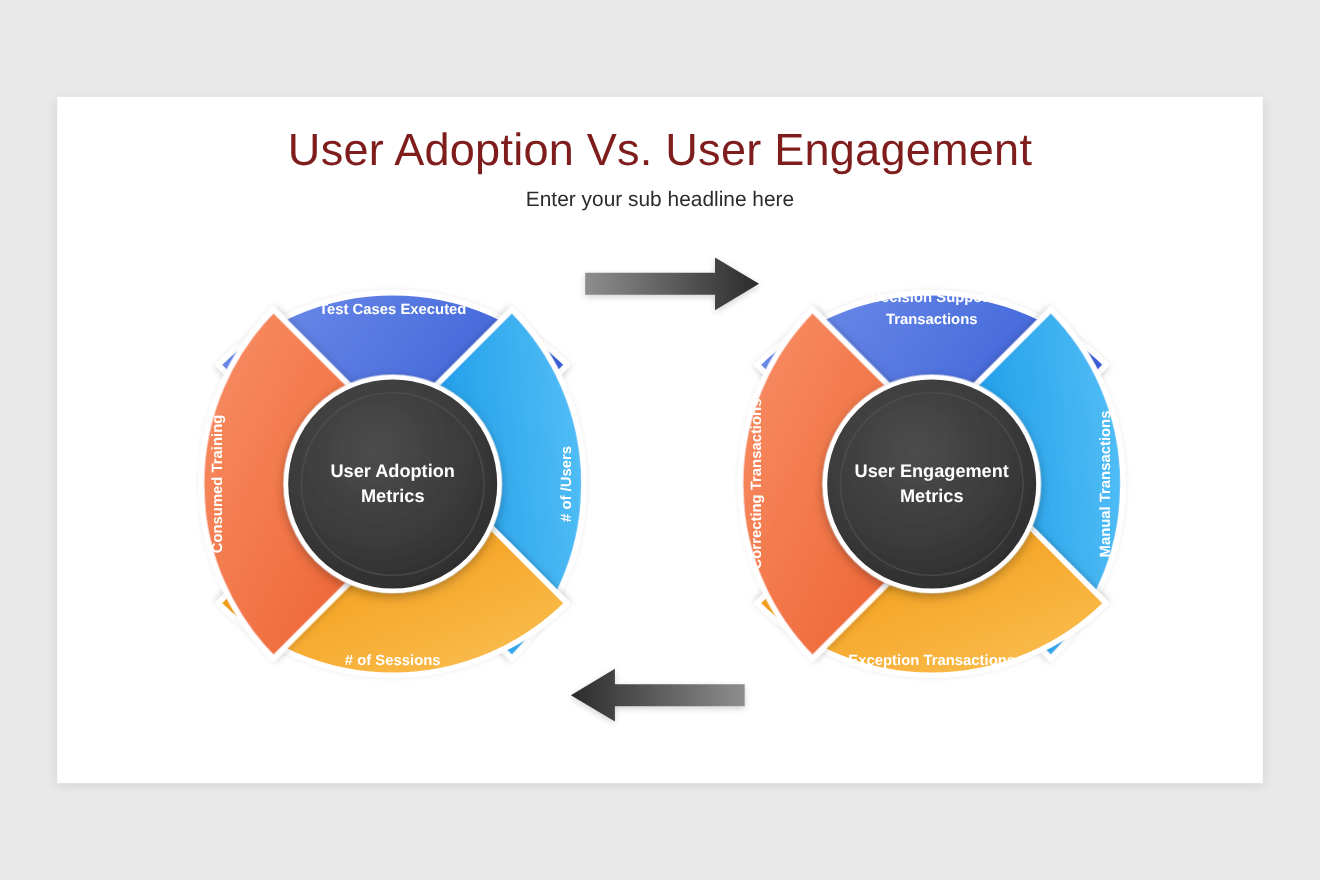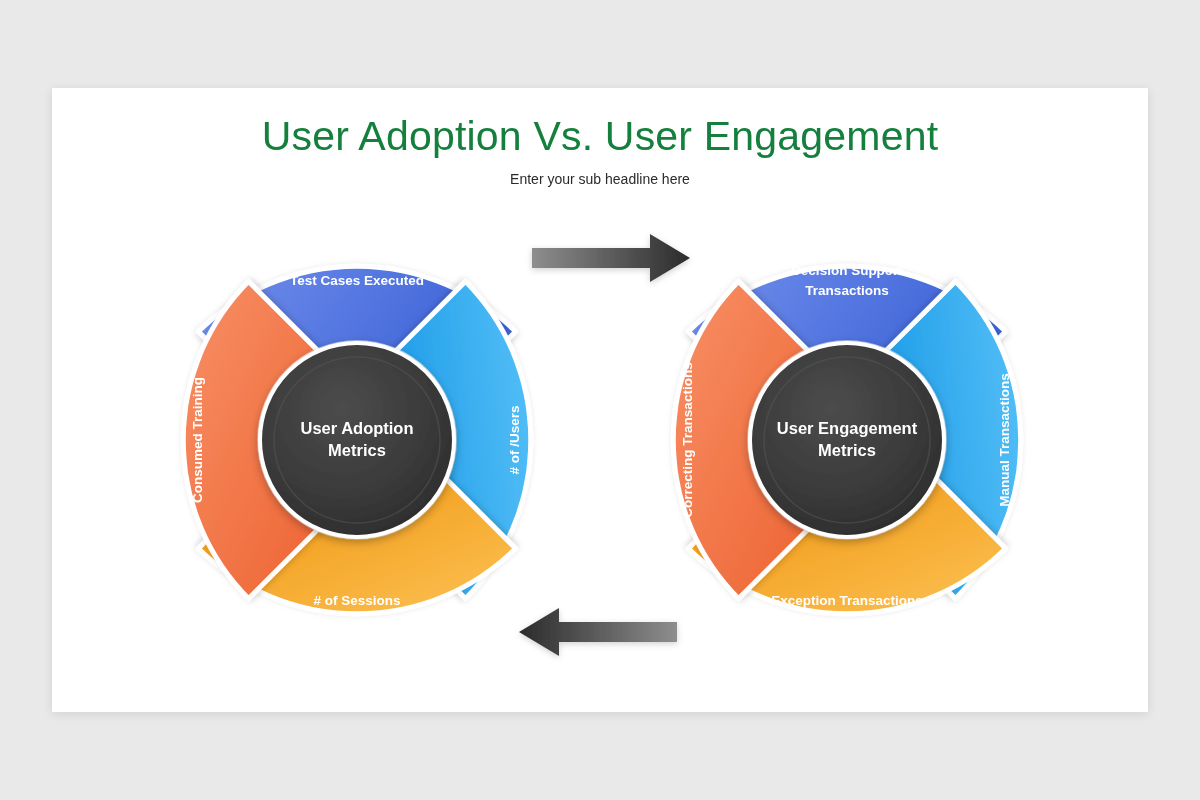--- a/index.html
+++ b/index.html
@@ -32,7 +32,7 @@
     text-align: center;
     font-size: 41px;
     font-weight: 400;
-    color: #15803d;
+    color: #7f1d1d;
     letter-spacing: 0.2px;
     white-space: nowrap;
   }

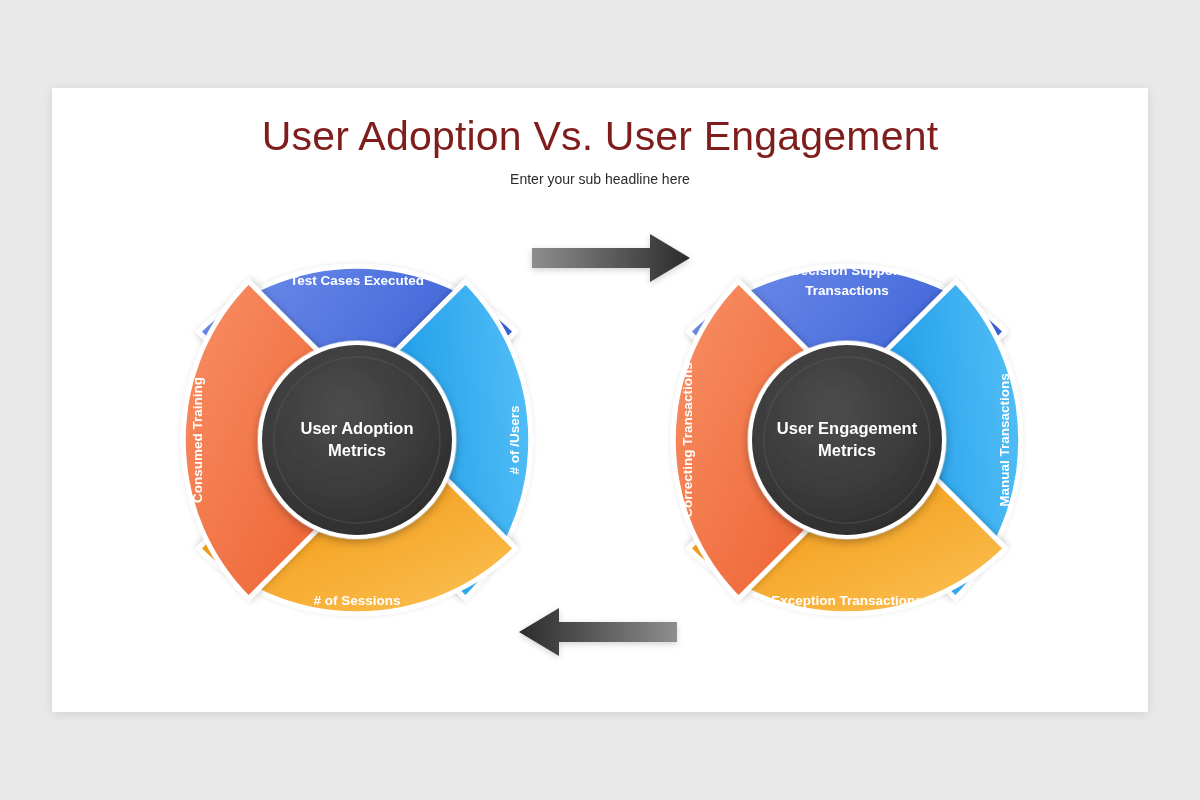--- a/index.html
+++ b/index.html
@@ -42,7 +42,7 @@
     top: 83px;
     width: 1096px;
     text-align: center;
-    font-size: 14px;
+    font-size: 19px;
     font-weight: 400;
     color: #2b2b2b;
     white-space: nowrap;

